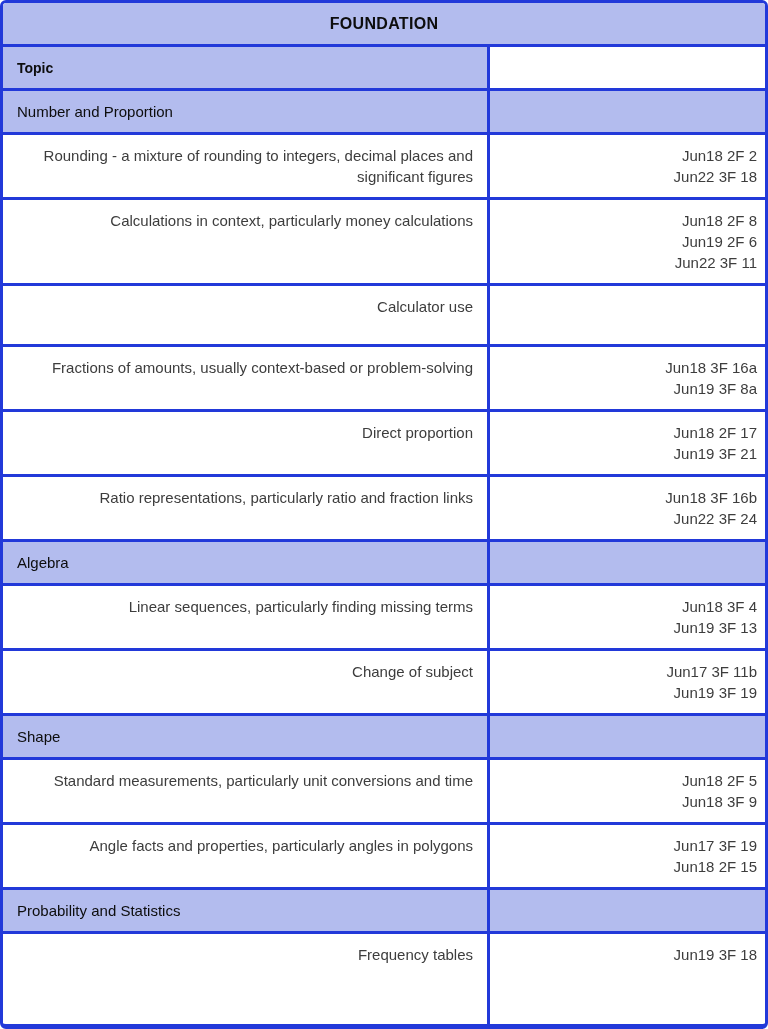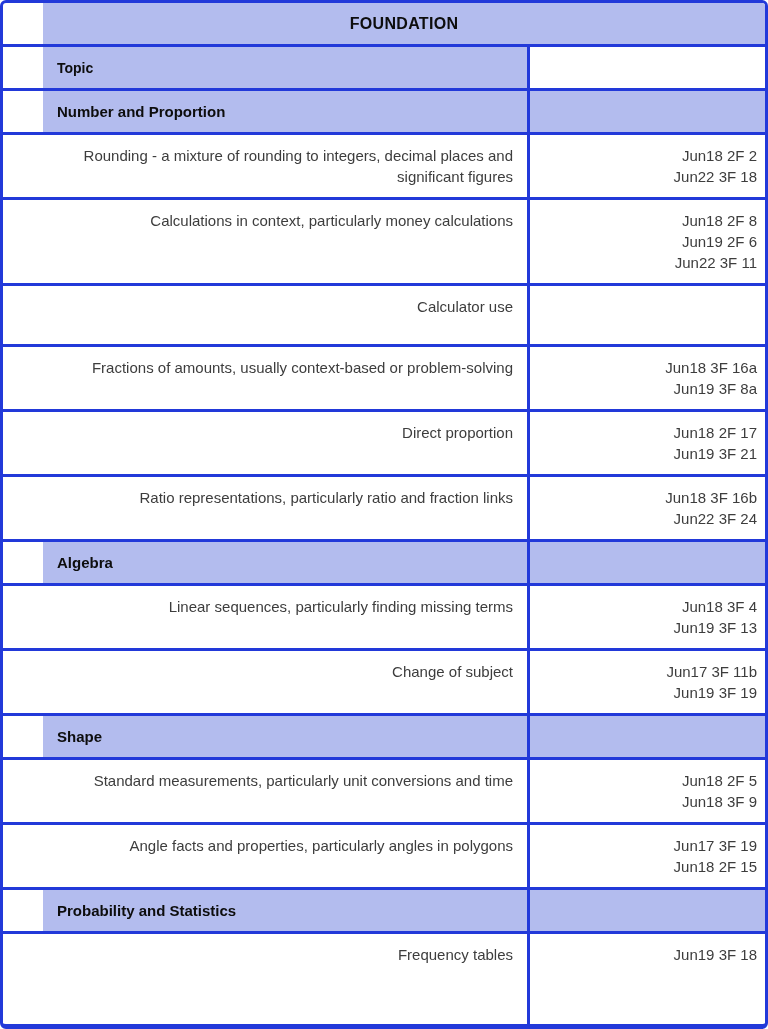--- a/index.html
+++ b/index.html
@@ -28,7 +28,6 @@
     display:flex;
     border-bottom:3px solid var(--border-blue);
     flex:0 0 auto;
-    padding-left:40px;
   }
   .row:last-child{border-bottom:0;}
   .row.fill{flex:1 1 auto;}

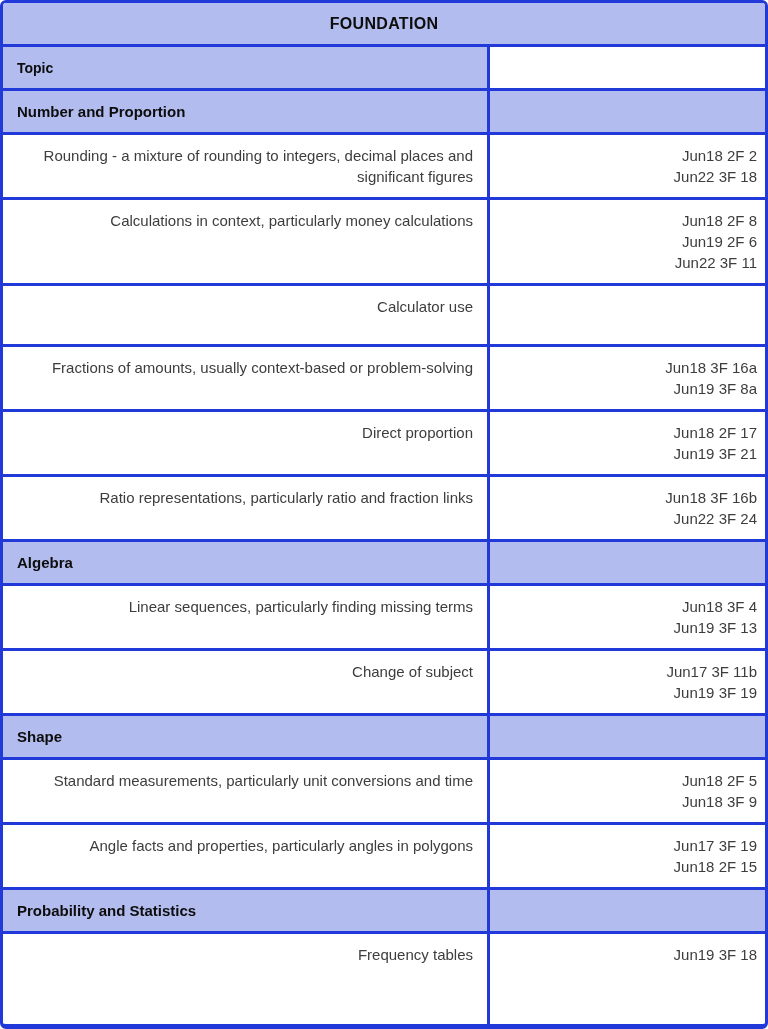--- a/index.html
+++ b/index.html
@@ -64,7 +64,7 @@
     display:flex;align-items:center;
   }
   .section-row .cell-topic{
-    font-weight:bold;font-size:15px;color:var(--header-text);
+    font-weight:normal;font-size:15px;color:var(--header-text);
   }
   
   .data-row .cell{

